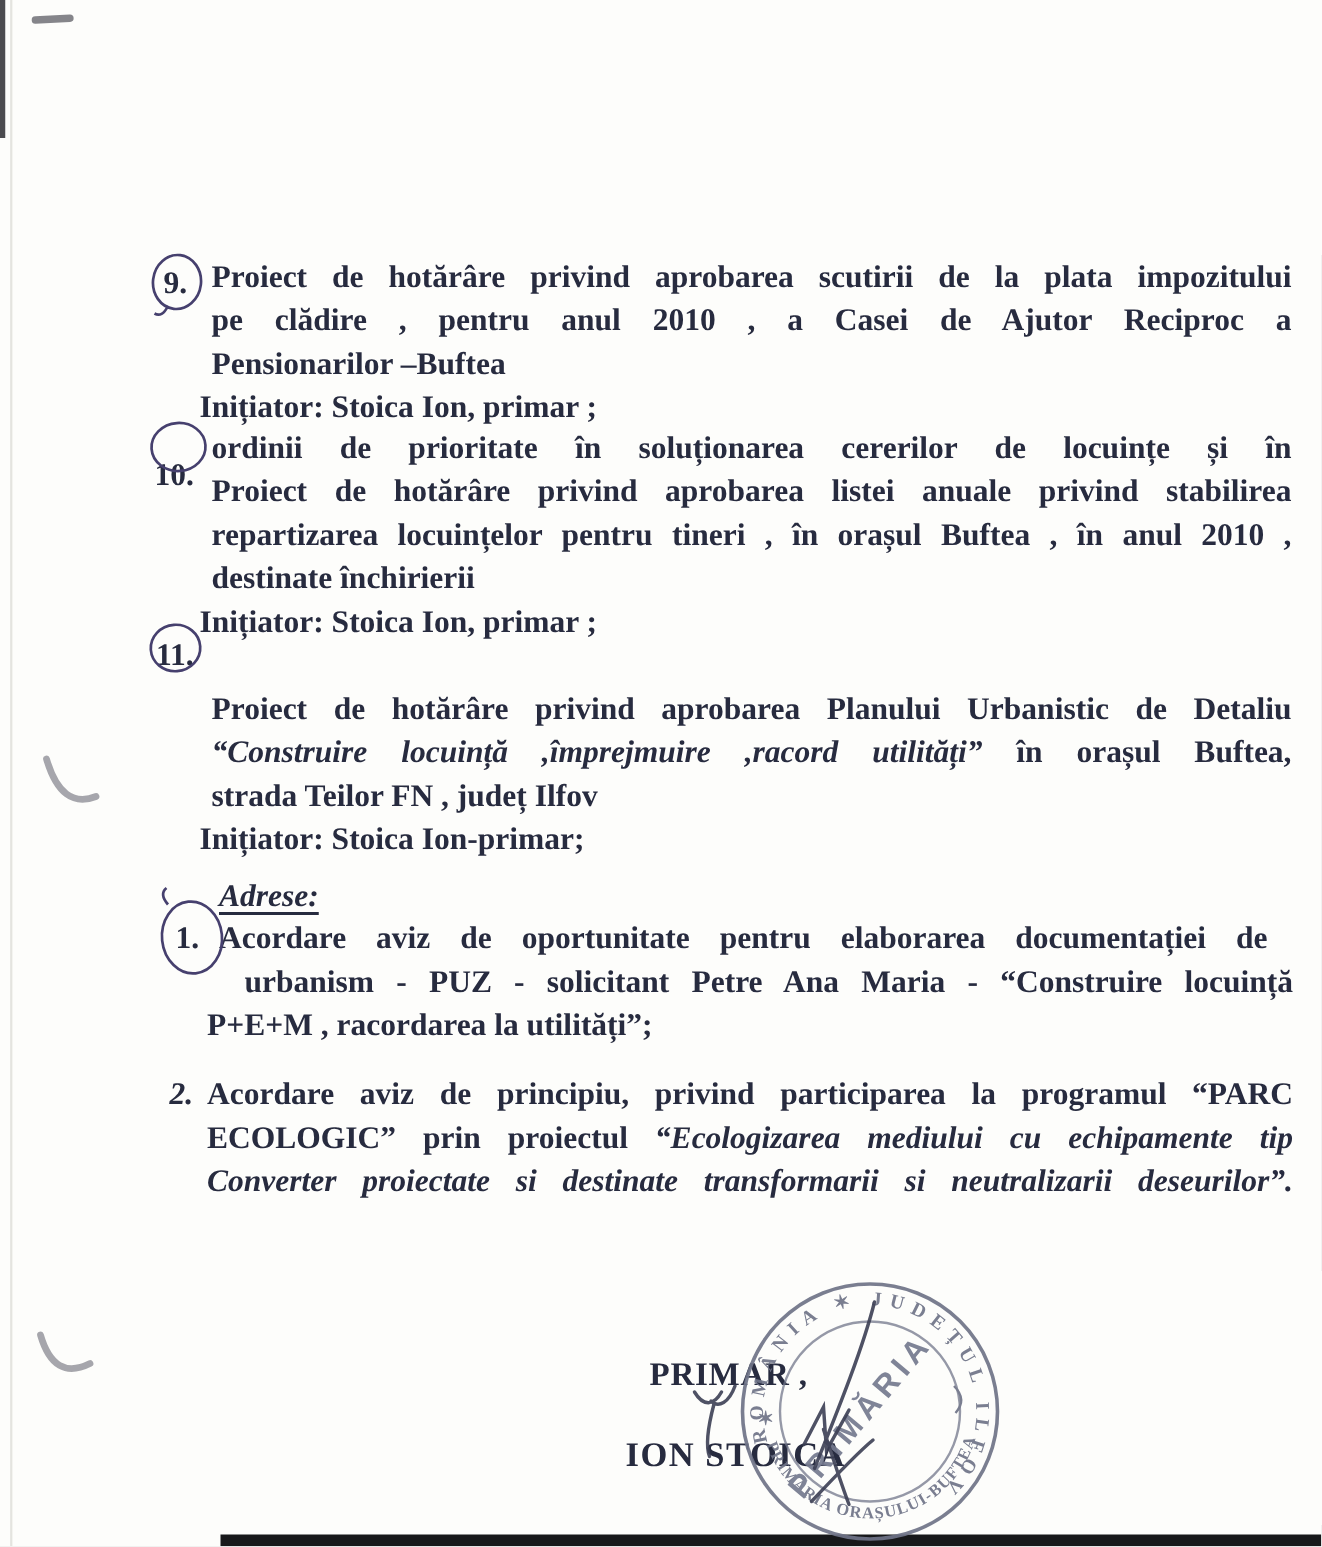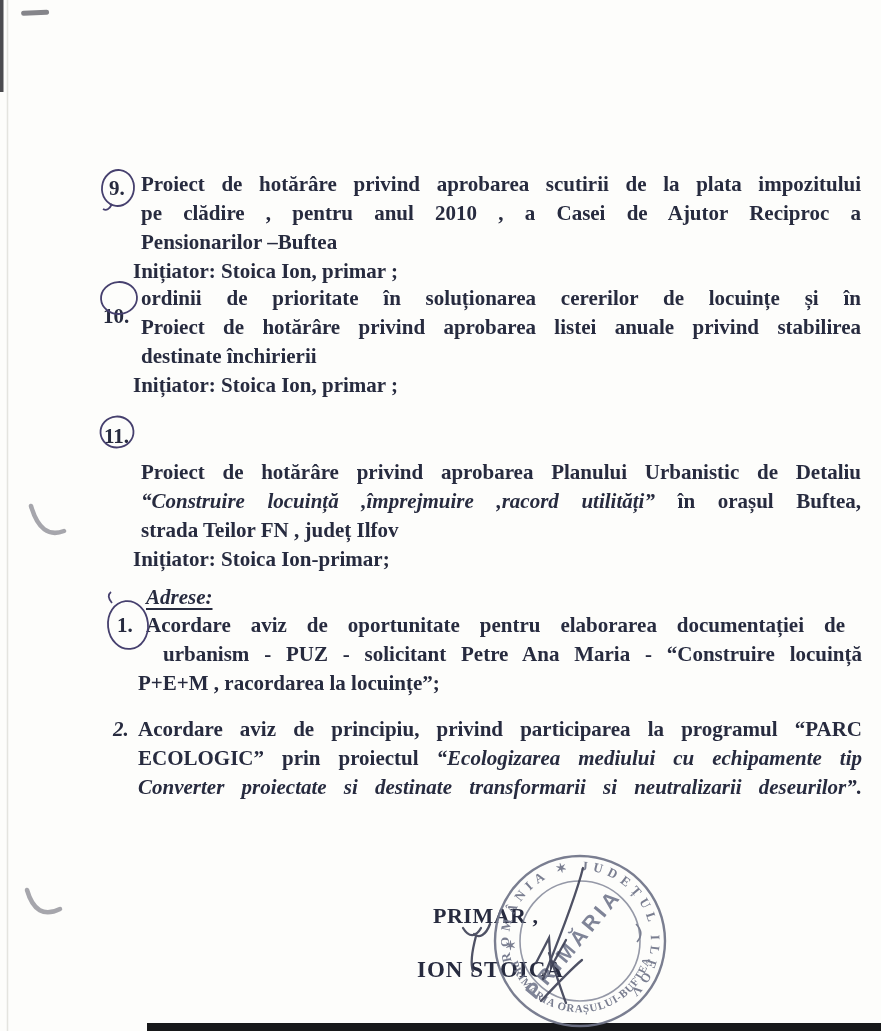--- a/index.html
+++ b/index.html
@@ -64,6 +64,7 @@
   <div class="block item-10">
       <div class="line"><span>ordinii de prioritate în soluționarea cererilor de locuințe și în</span></div>
       <div class="line"><span>Proiect de hotărâre privind aprobarea listei anuale privind stabilirea</span></div>
+      <div class="line"><span>repartizarea locuințelor pentru tineri , în orașul Buftea , în anul 2010 ,</span></div>
       <div class="line nj"><span>destinate închirierii</span></div>
       <div class="line nj init">Inițiator: Stoica Ion, primar ;</div>
     </div>

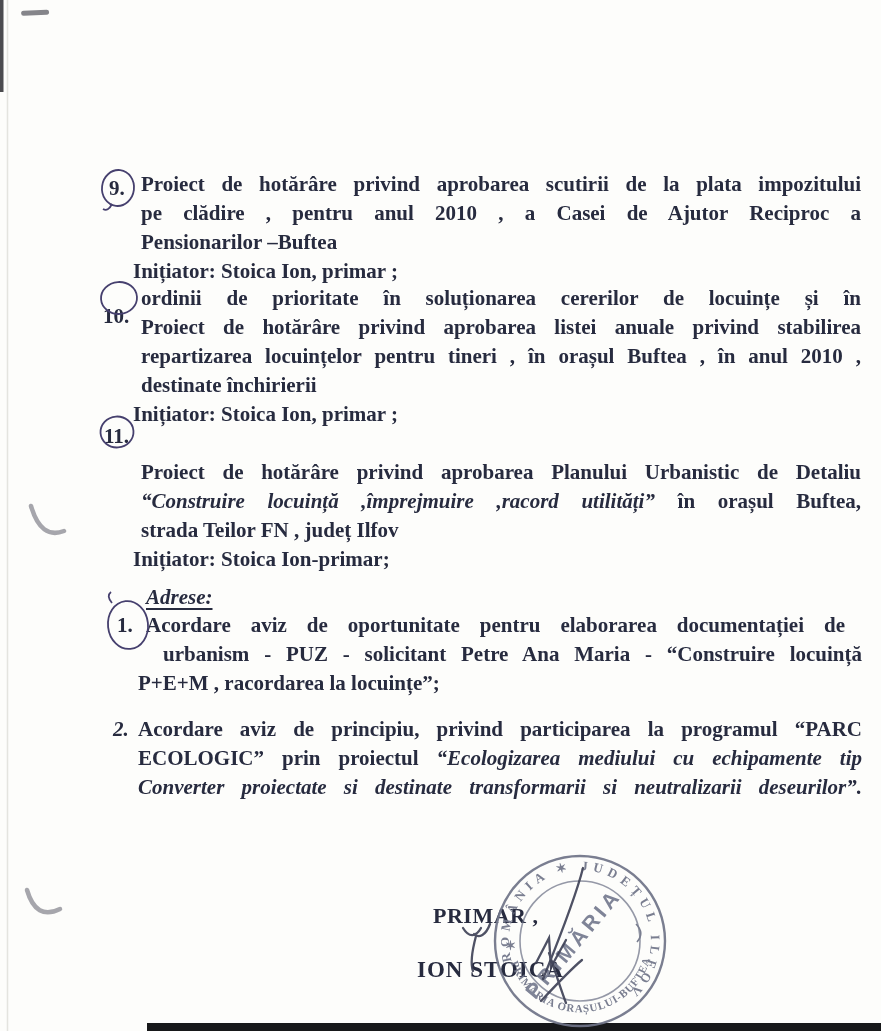--- a/index.html
+++ b/index.html
@@ -81,7 +81,7 @@
   <div class="block item-a1">
       <div class="line" style="margin-left: 8px; width: calc(100% - 25px);"><span>Acordare aviz de oportunitate pentru elaborarea documentației de</span></div>
       <div class="line" style="margin-left: 25px; width: calc(100% - 25px);"><span>urbanism - PUZ - solicitant Petre Ana Maria - “Construire locuință</span></div>
-      <div class="line nj"><span>P+E+M , racordarea la locuințe”;</span></div>
+      <div class="line nj"><span>P+E+M , racordarea la utilități”;</span></div>
     </div>
 
   <div class="num italic" style="left:113px;top:715px;">2.</div>

